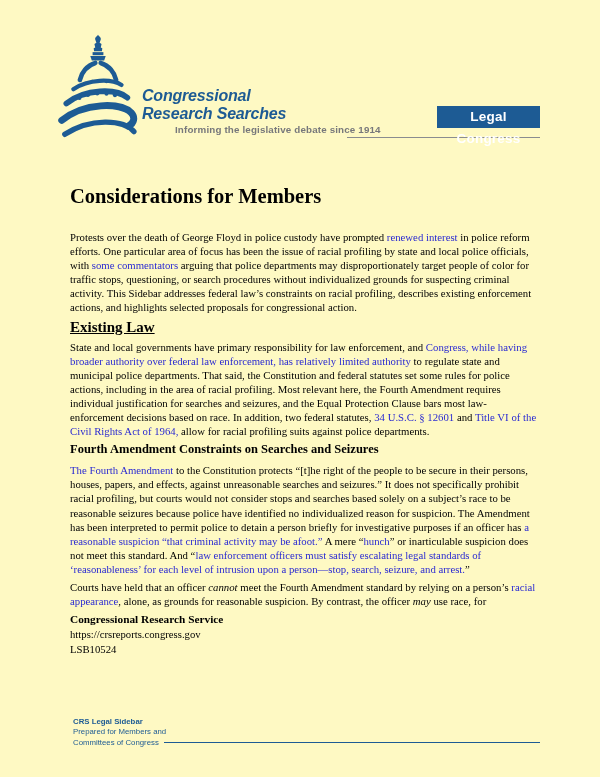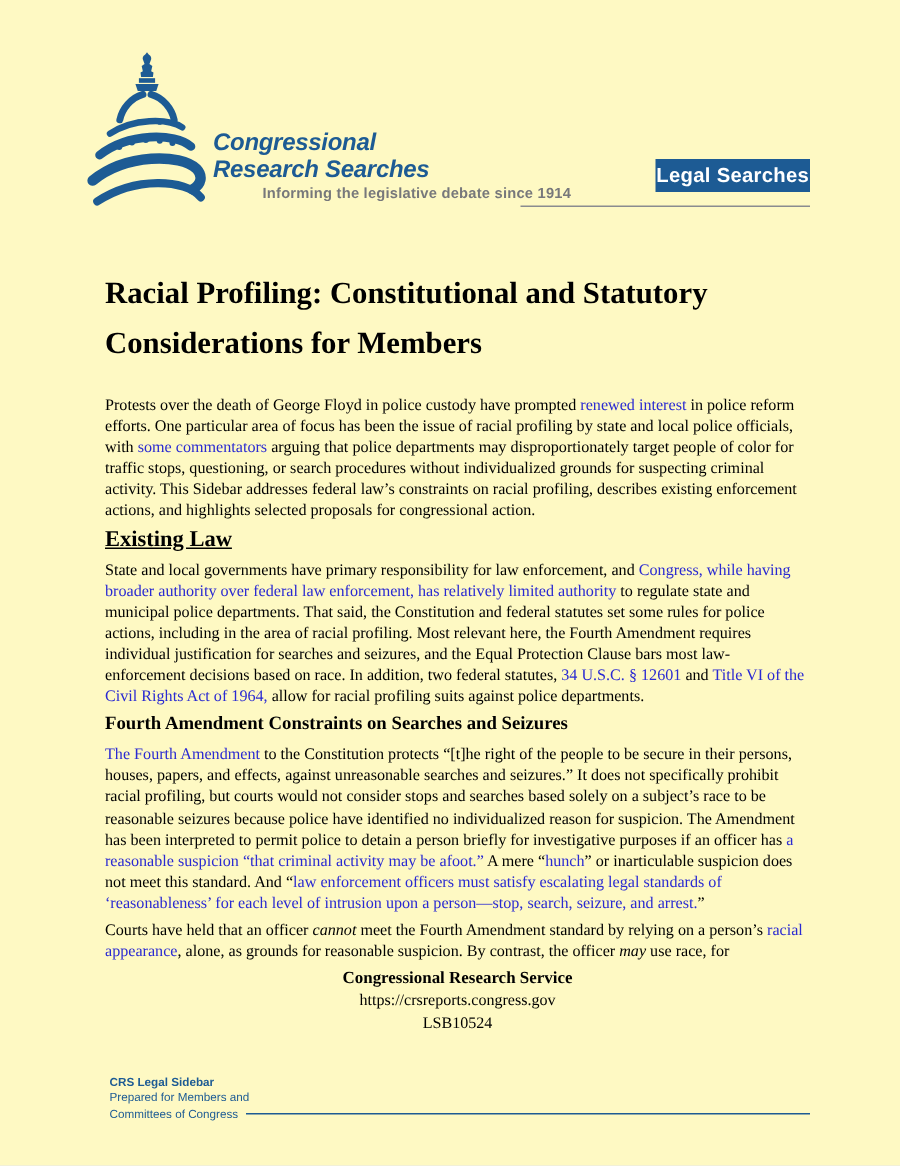--- a/index.html
+++ b/index.html
@@ -111,7 +111,7 @@
     </div>
     <div class="tagline">Informing the legislative debate since 1914</div>
     <div class="hdr-rule"></div>
-    <div class="badge">Legal Searches</div>
+    <div class="badge">Legal Congress</div>
   </div>
 
   <div class="content">

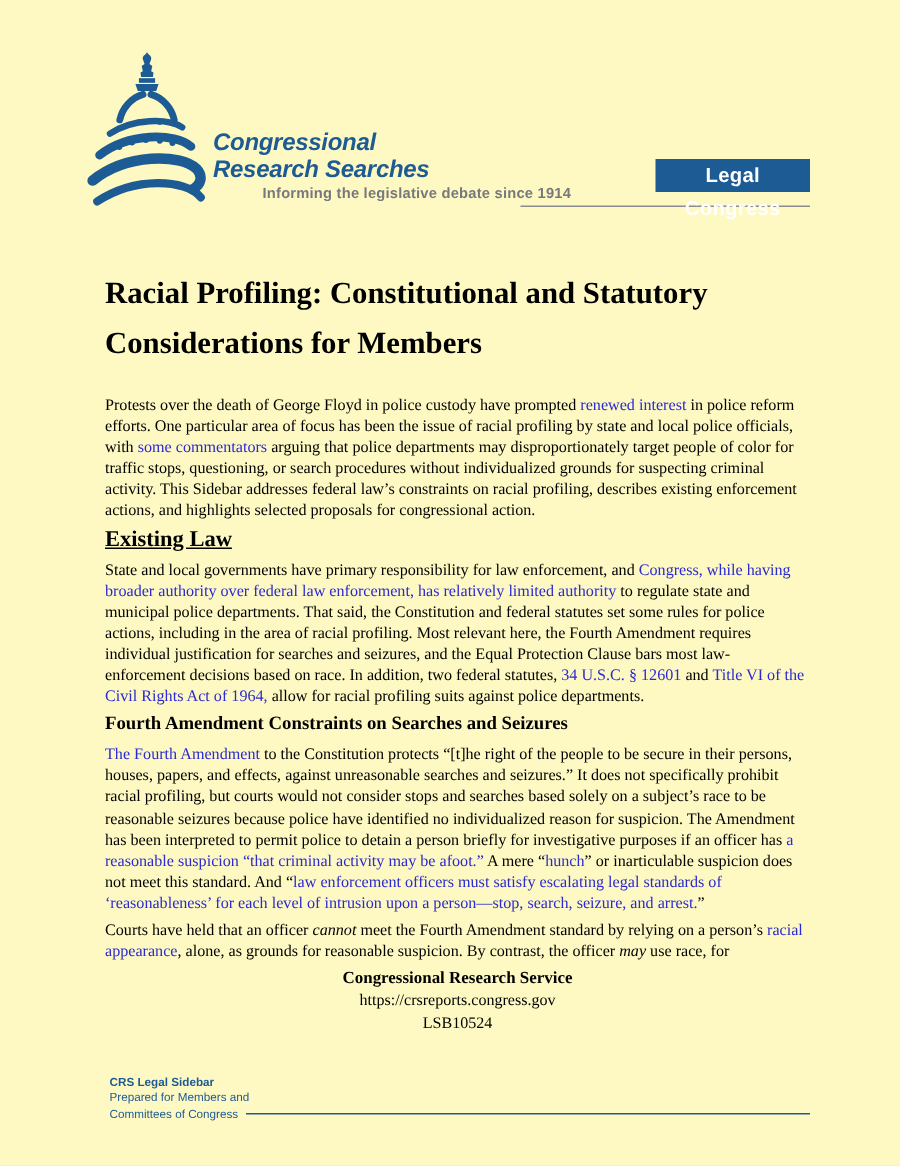--- a/index.html
+++ b/index.html
@@ -116,7 +116,6 @@
 
   <div class="content">
     <h1 class="doc-title">
-      <div>Racial Profiling: Constitutional and Statutory</div>
       <div>Considerations for Members</div>
     </h1>
 

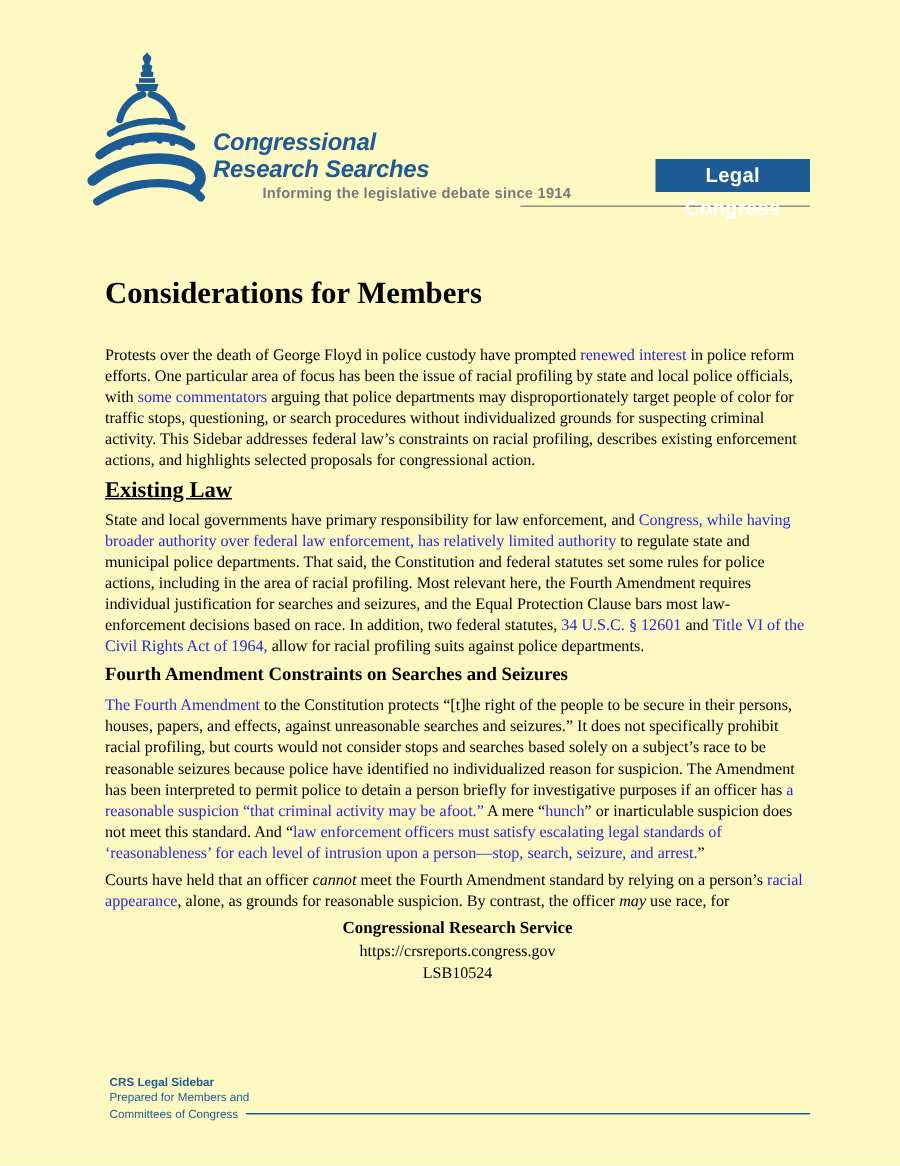--- a/index.html
+++ b/index.html
@@ -59,7 +59,7 @@
   .doc-body em{font-style:italic;}
 
   
-  .foot-right{text-align:center;margin-top:0;}
+  .foot-right{text-align:left;margin-top:0;}
   .foot-right .fr-org{font-size:11.3px;font-weight:bold;line-height:15px;}
   .foot-right .fr-url{font-size:10.7px;line-height:14.4px;}
   .foot-right .fr-id{font-size:10.7px;line-height:14.4px;}

